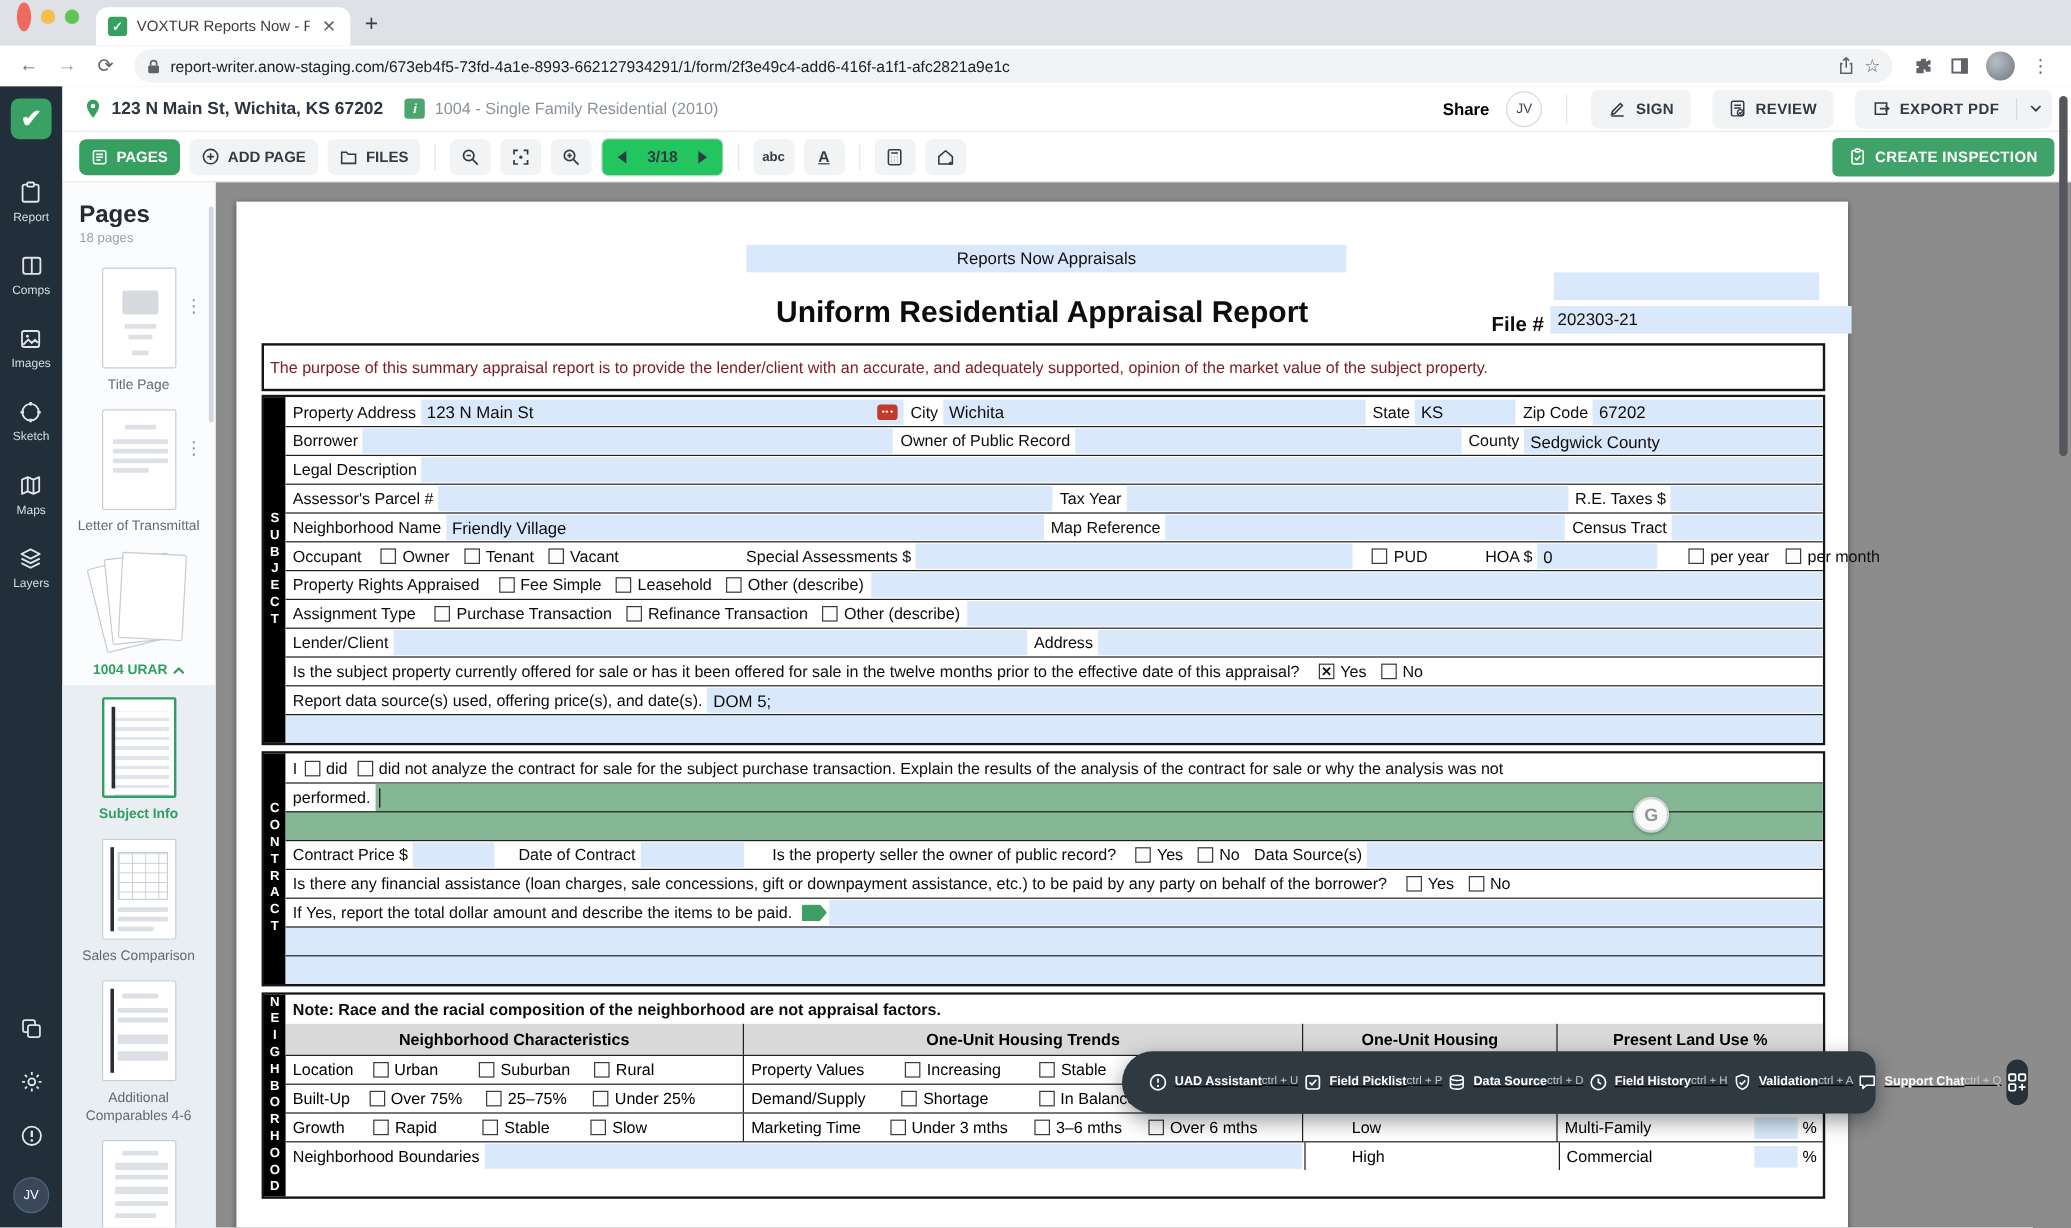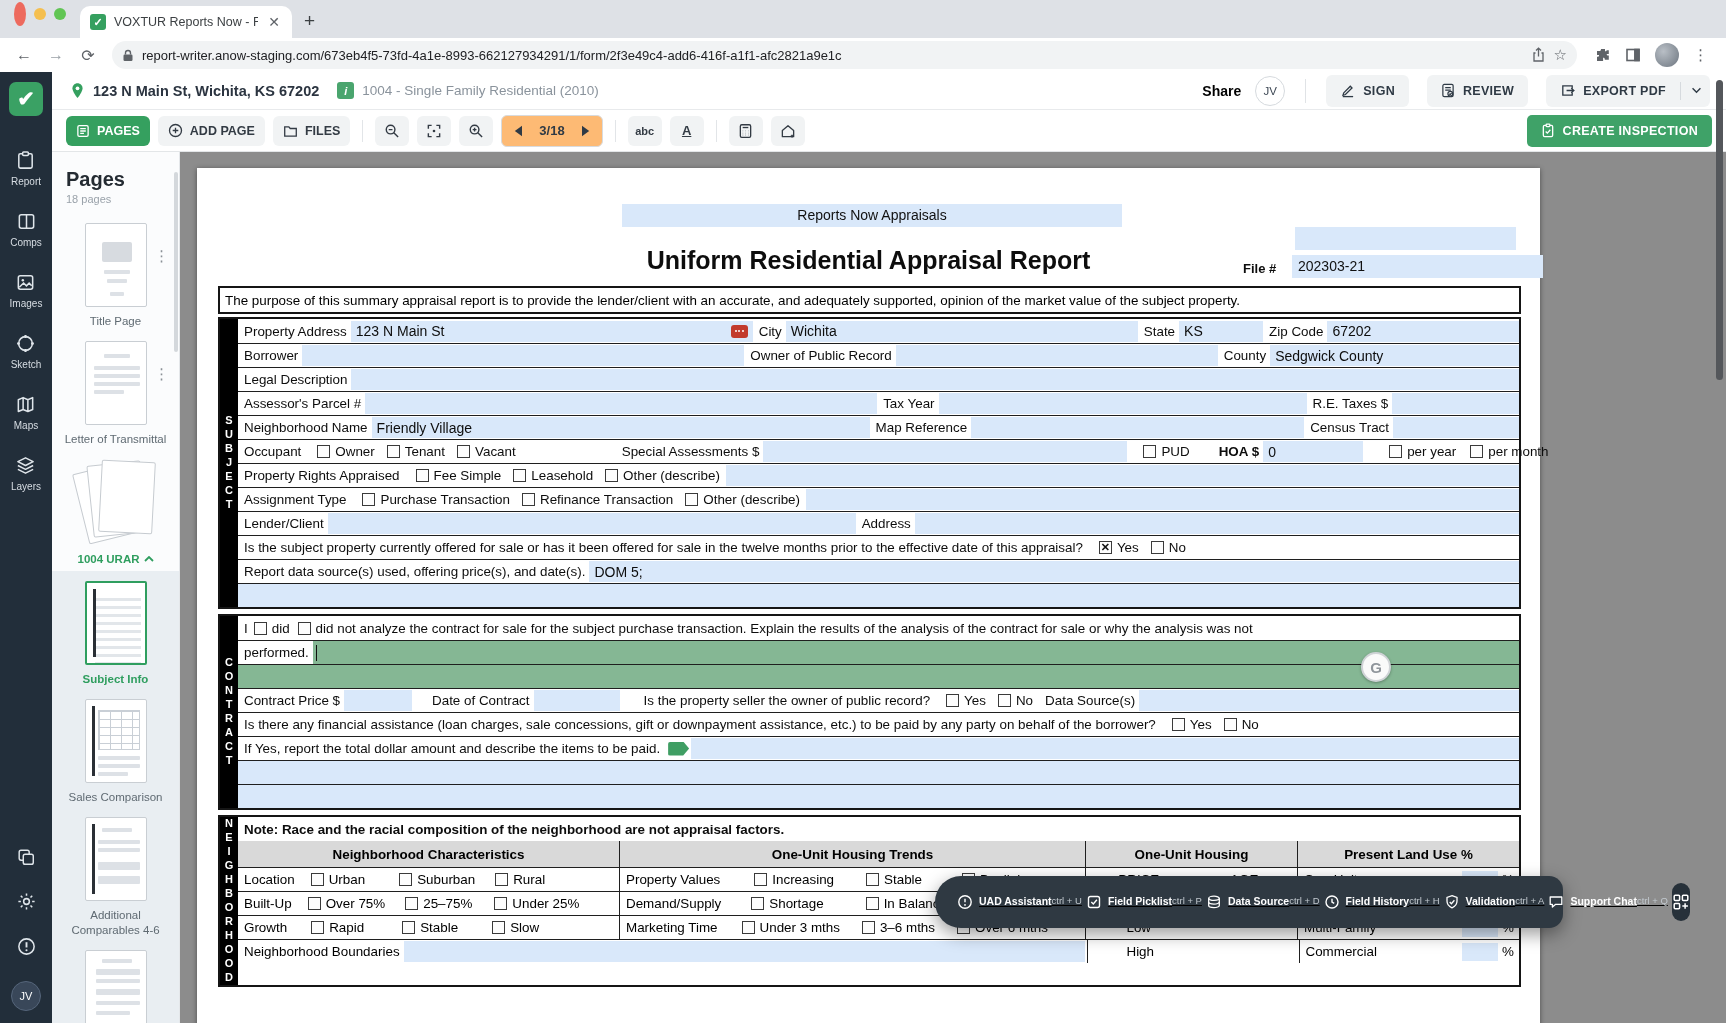--- a/index.html
+++ b/index.html
@@ -52,7 +52,7 @@
   .tbtn.green { background:#35a05f; color:#fff; }
   .tbtn.icononly { width:34px; padding:0; }
   .tdiv { width:1px; height:22px; background:#e2e5e8; margin:0 4px; }
-  .pagenav { height:32px; border:1px solid #d8dbde; border-radius:6px; background:#fdba74; display:flex; align-items:center; gap:16px; padding:0 12px; font-size:13px; font-weight:bold; color:#2f3a45; }
+  .pagenav { height:32px; border:1px solid #d8dbde; border-radius:6px; background:#22c55e; display:flex; align-items:center; gap:16px; padding:0 12px; font-size:13px; font-weight:bold; color:#2f3a45; }
   .tspacer { flex:1; }
   .createbtn { height:32px; background:#3fa268; border-radius:5px; color:#fff; display:flex; align-items:center; gap:8px; padding:0 14px; font-size:12.5px; font-weight:bold; letter-spacing:.3px; }
 

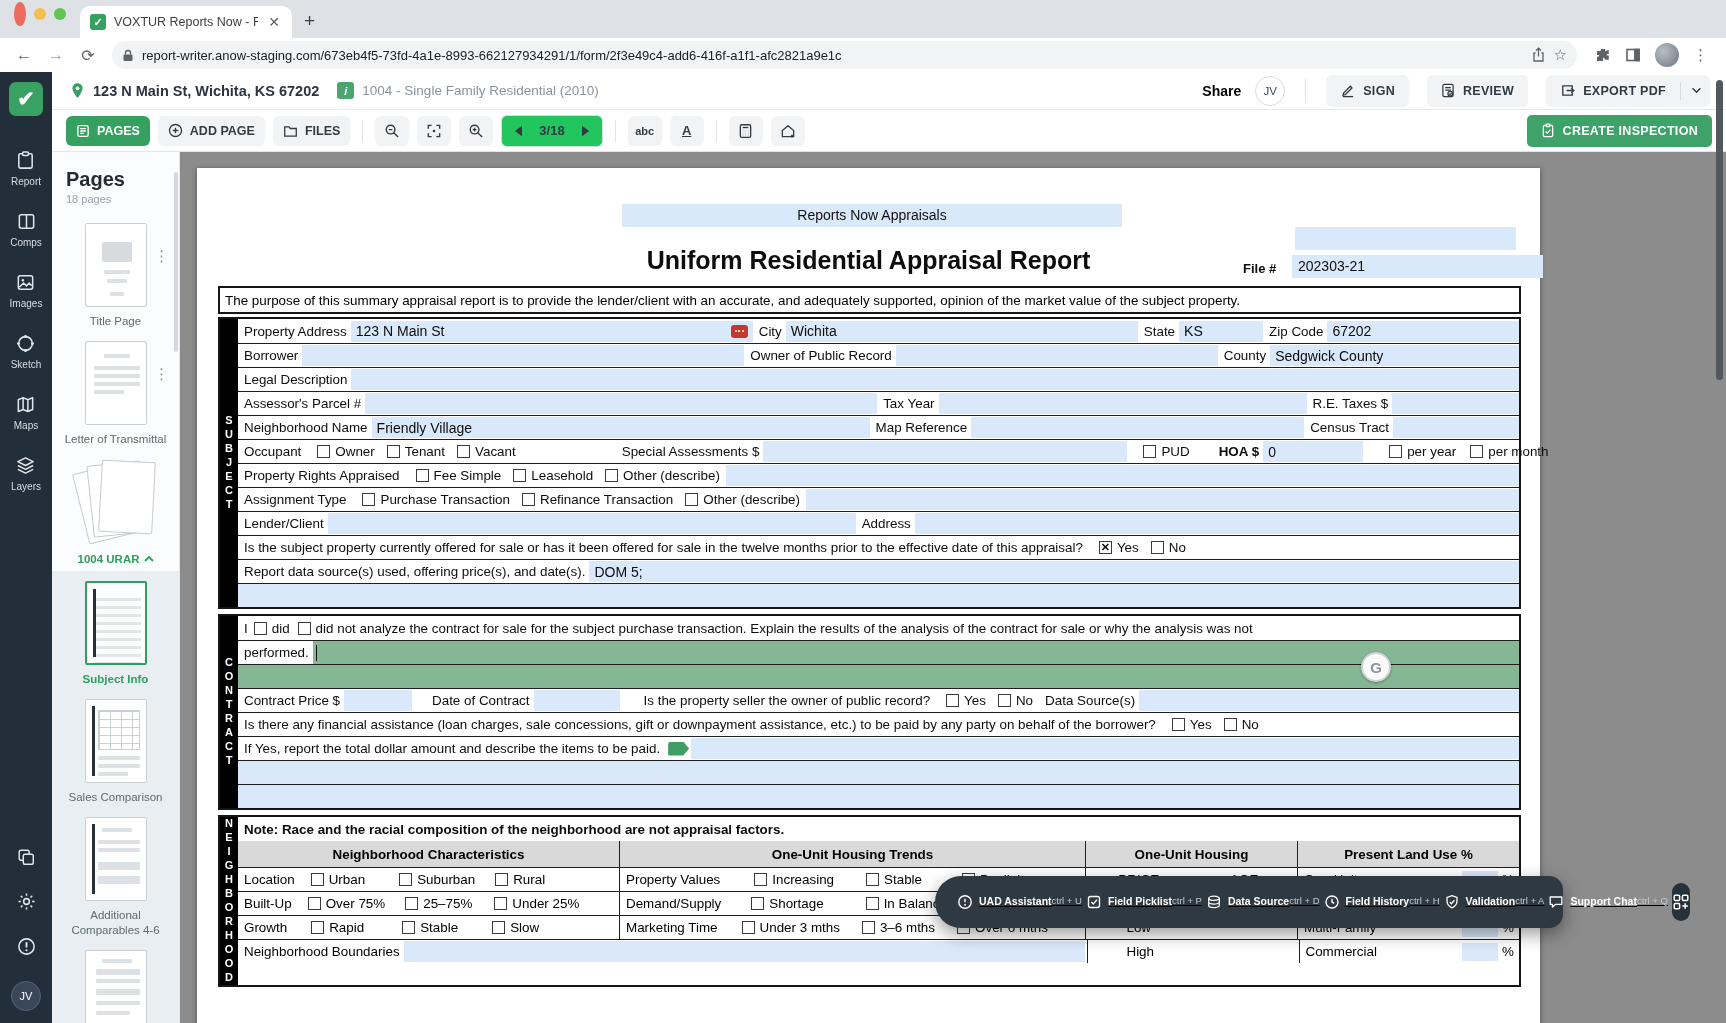--- a/index.html
+++ b/index.html
@@ -89,7 +89,7 @@
   .fh-company { position:absolute; left:425px; top:36px; width:500px; height:23px; background:#d9e8fa; text-align:center; font-size:14px; line-height:23px; color:#111; }
   .fh-blank { position:absolute; left:1098px; top:59px; width:221px; height:23px; background:#d9e8fa; }
   .fh-title { position:absolute; left:0; right:0; top:78px; text-align:center; font-size:25px; font-weight:bold; color:#0d0d0d; }
-  .fh-filelbl { position:absolute; left:1046px; top:93px; font-size:13px; font-weight:bold; color:#0d0d0d; }
+  .fh-filelbl { position:absolute; left:1046px; top:93px; font-size:17px; font-weight:bold; color:#0d0d0d; }
   .fh-fileval { position:absolute; left:1095px; top:87px; width:251px; height:23px; background:#d9e8fa; font-size:14px; line-height:23px; padding-left:6px; color:#111; }
   .formbody { padding:0 19px 0 21px; }
   .purpose { border:2px solid #151515; height:28px; display:flex; align-items:center; padding-left:5px; font-size:13.4px; color:#000000; margin-bottom:3px; background:#fff; }

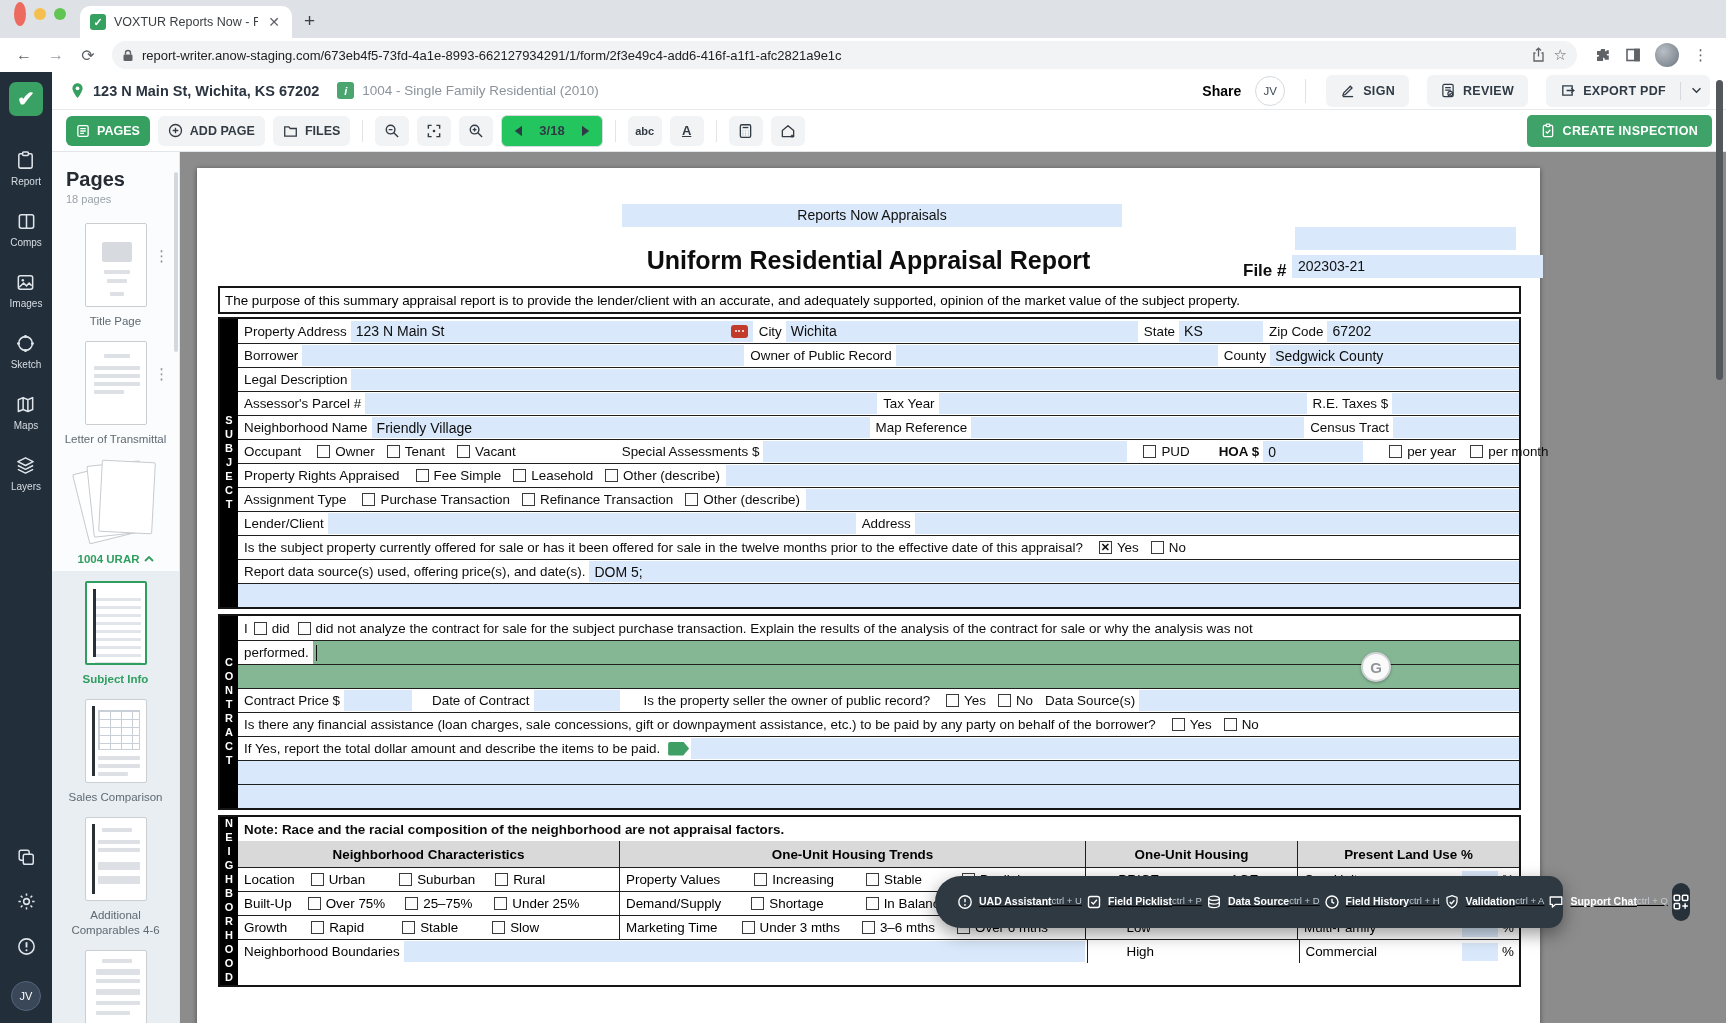--- a/index.html
+++ b/index.html
@@ -92,7 +92,7 @@
   .fh-filelbl { position:absolute; left:1046px; top:93px; font-size:17px; font-weight:bold; color:#0d0d0d; }
   .fh-fileval { position:absolute; left:1095px; top:87px; width:251px; height:23px; background:#d9e8fa; font-size:14px; line-height:23px; padding-left:6px; color:#111; }
   .formbody { padding:0 19px 0 21px; }
-  .purpose { border:2px solid #151515; height:28px; display:flex; align-items:center; padding-left:5px; font-size:13.4px; color:#000000; margin-bottom:3px; background:#fff; }
+  .purpose { border:2px solid #151515; height:40px; display:flex; align-items:center; padding-left:5px; font-size:13.4px; color:#7f1d1d; margin-bottom:3px; background:#fff; }
   .sect { border:2px solid #151515; display:flex; margin-bottom:5px; background:#fff; }
   .barv { width:18px; background:#000; color:#fff; display:flex; align-items:center; justify-content:center; flex:none; overflow:hidden; }
   .barv span { writing-mode:vertical-rl; text-orientation:upright; font-size:11px; font-weight:bold; letter-spacing:2px; }

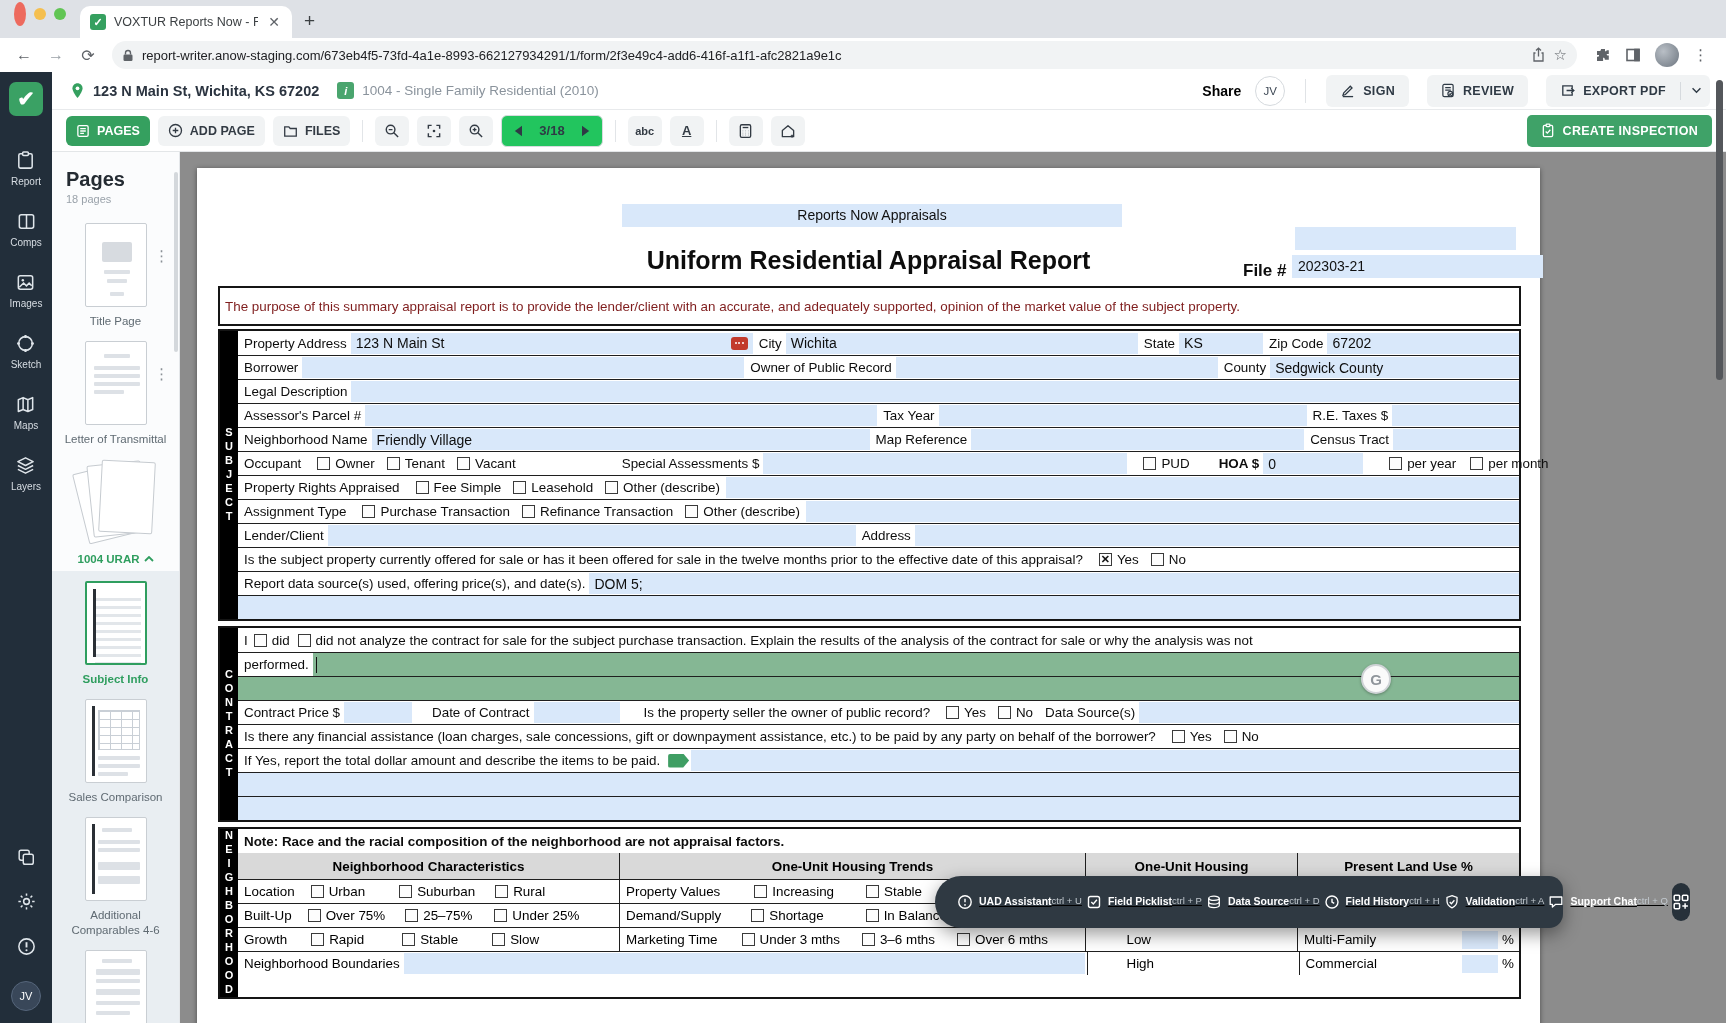--- a/index.html
+++ b/index.html
@@ -593,7 +593,7 @@
                       <span class="cb"></span>
                       <span>PUD</span>
                     </span>
-                  <span class="lbl" style="margin-left:23px;font-weight:bold;">HOA $</span>
+                  <span class="lbl" style="margin-left:42px;">HOA $</span>
                   <span class="f" style="width:100px;">0</span>
                   <span class="opt" style="margin-left:14px;">
                       <span class="cb"></span>

